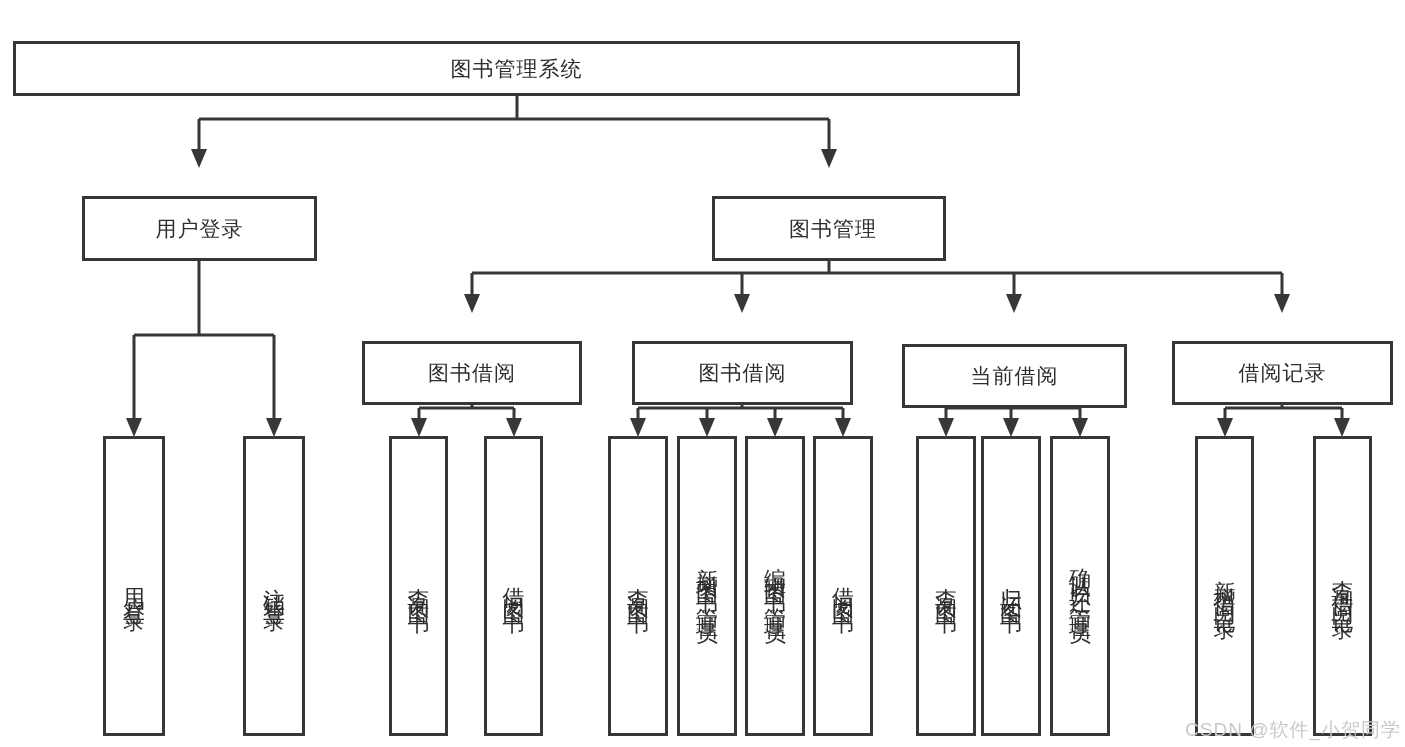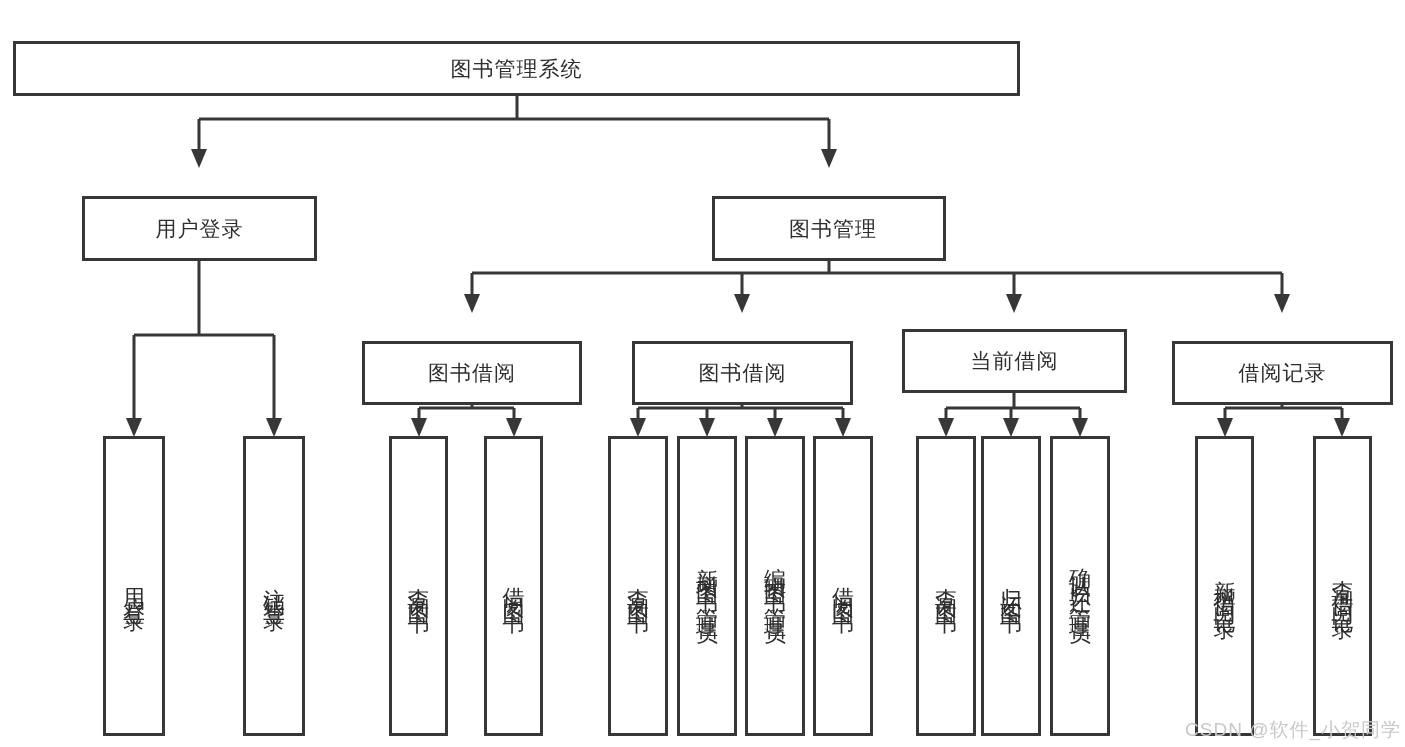--- a/index.html
+++ b/index.html
@@ -104,7 +104,7 @@
 
   <div class="box hbox" style="left:362px; top:313px; width:220px; height:64px;">图书借阅</div>
   <div class="box hbox" style="left:632px; top:313px; width:221px; height:64px;">图书借阅</div>
-  <div class="box hbox" style="left:902px; top:301px; width:225px; height:64px;">当前借阅</div>
+  <div class="box hbox" style="left:902px; top:316px; width:225px; height:64px;">当前借阅</div>
   <div class="box hbox" style="left:1172px; top:313px; width:221px; height:64px;">借阅记录</div>
 
   <div class="box vbox" style="left:103px; top:436px; width:62px; height:300px;">用户登录</div>

